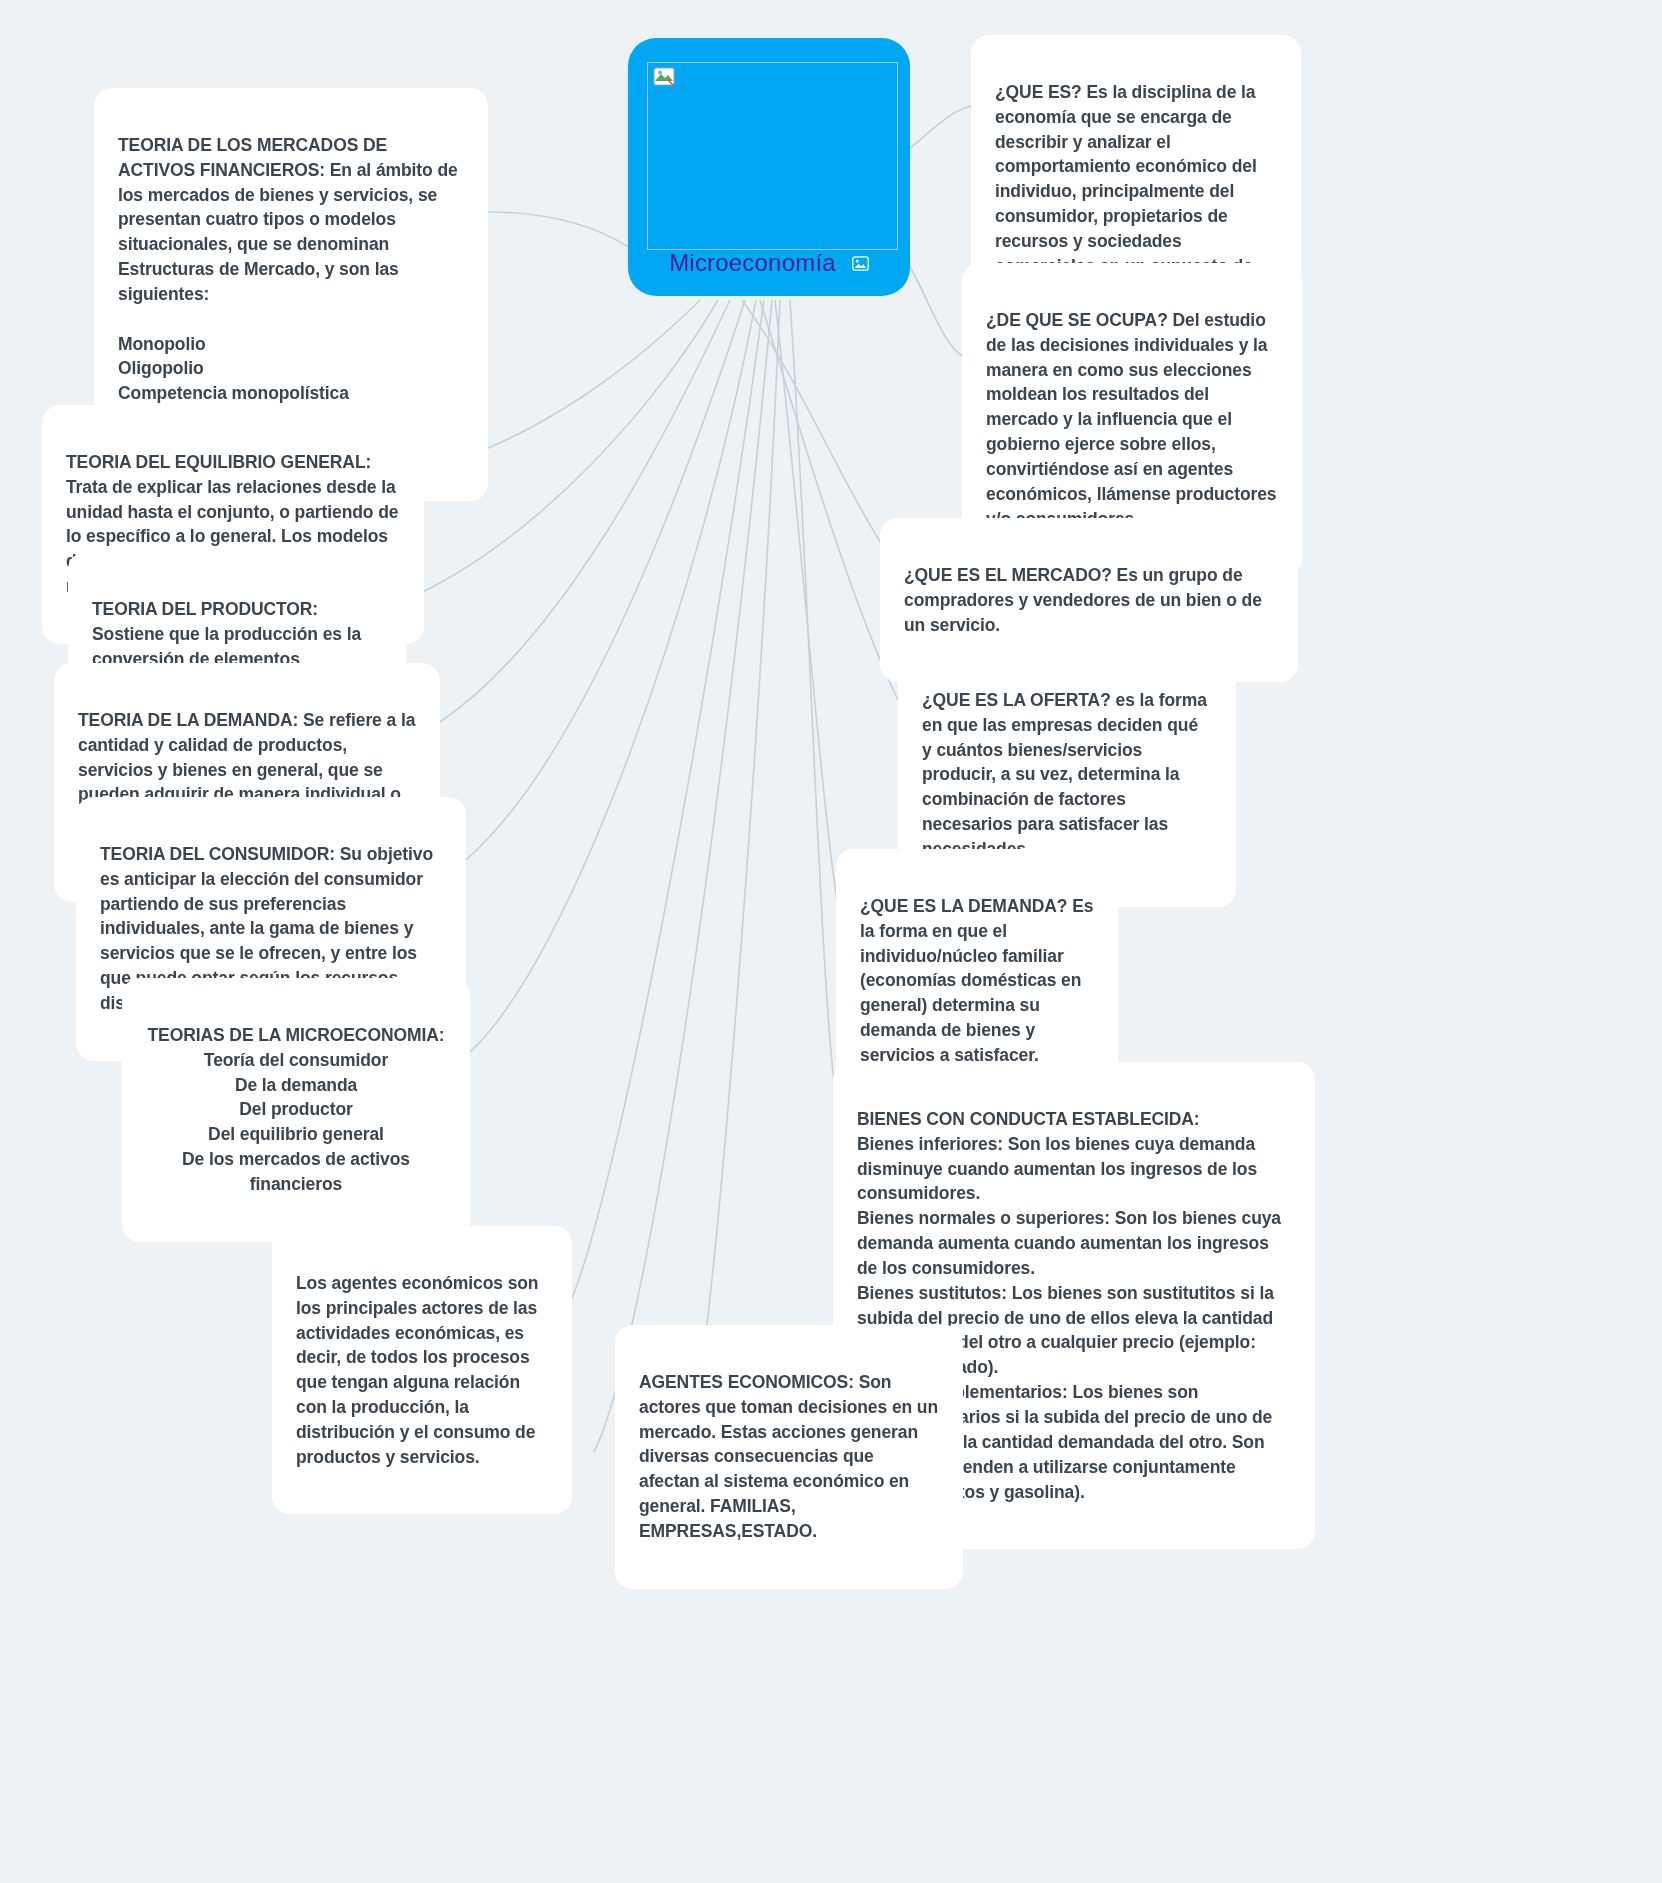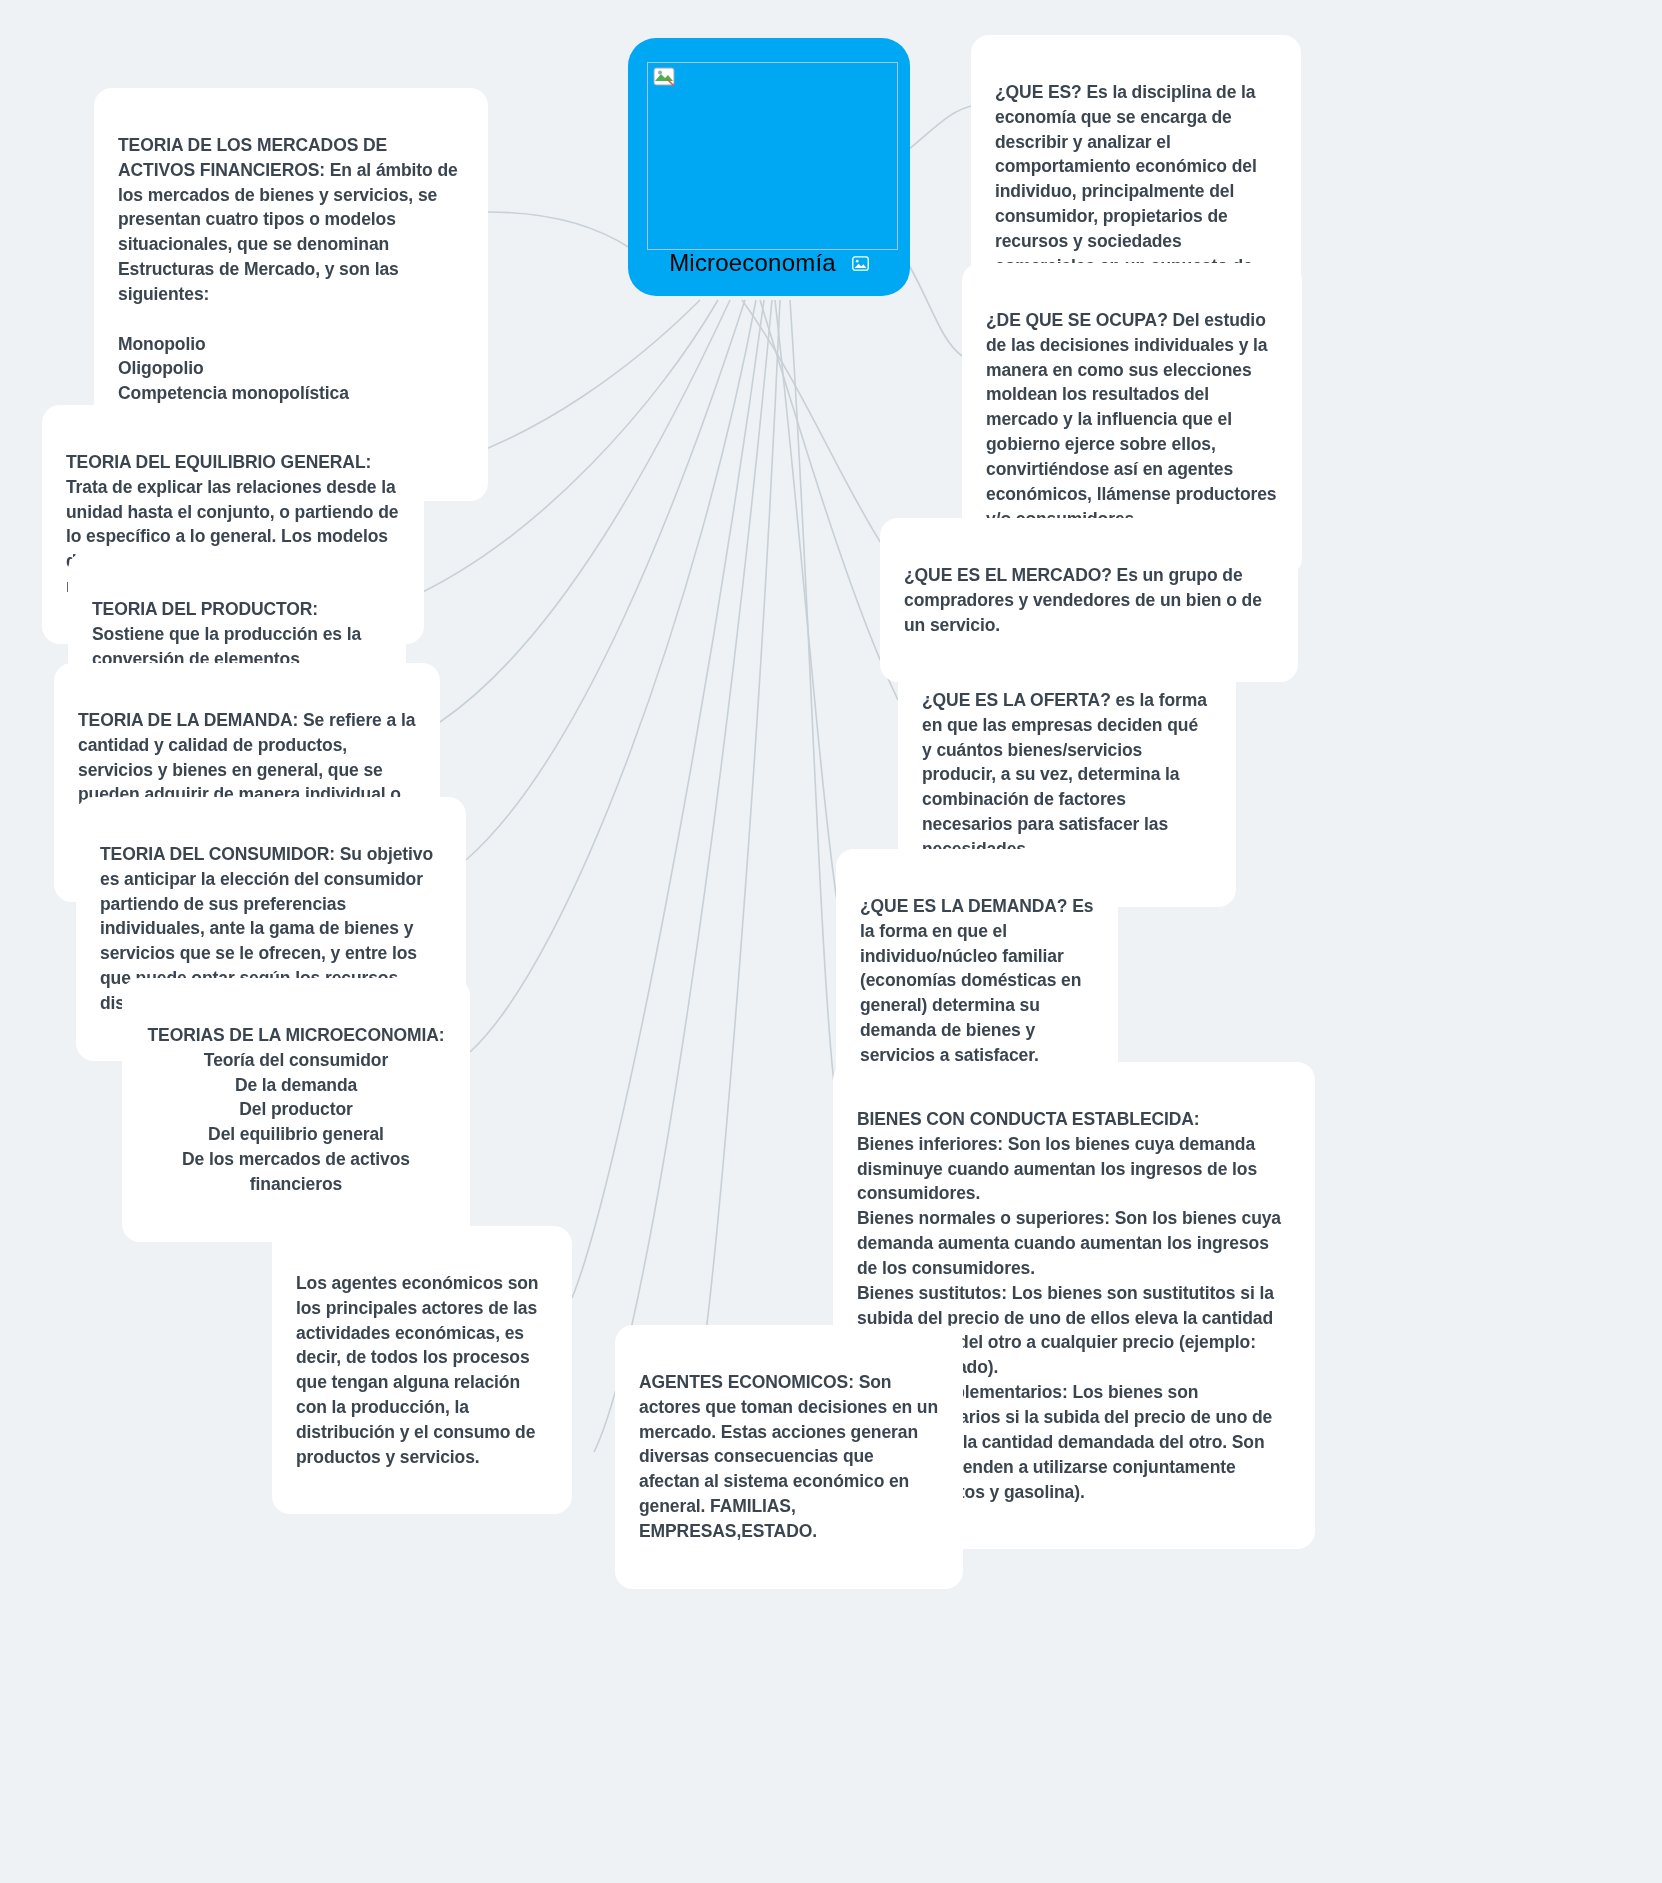--- a/index.html
+++ b/index.html
@@ -77,7 +77,7 @@
     right: 0;
     bottom: 19px;
     text-align: center;
-    color: #000000;
+    color: #4c1d95;
     font-size: 24px;
     font-weight: 400;
     letter-spacing: .2px;

